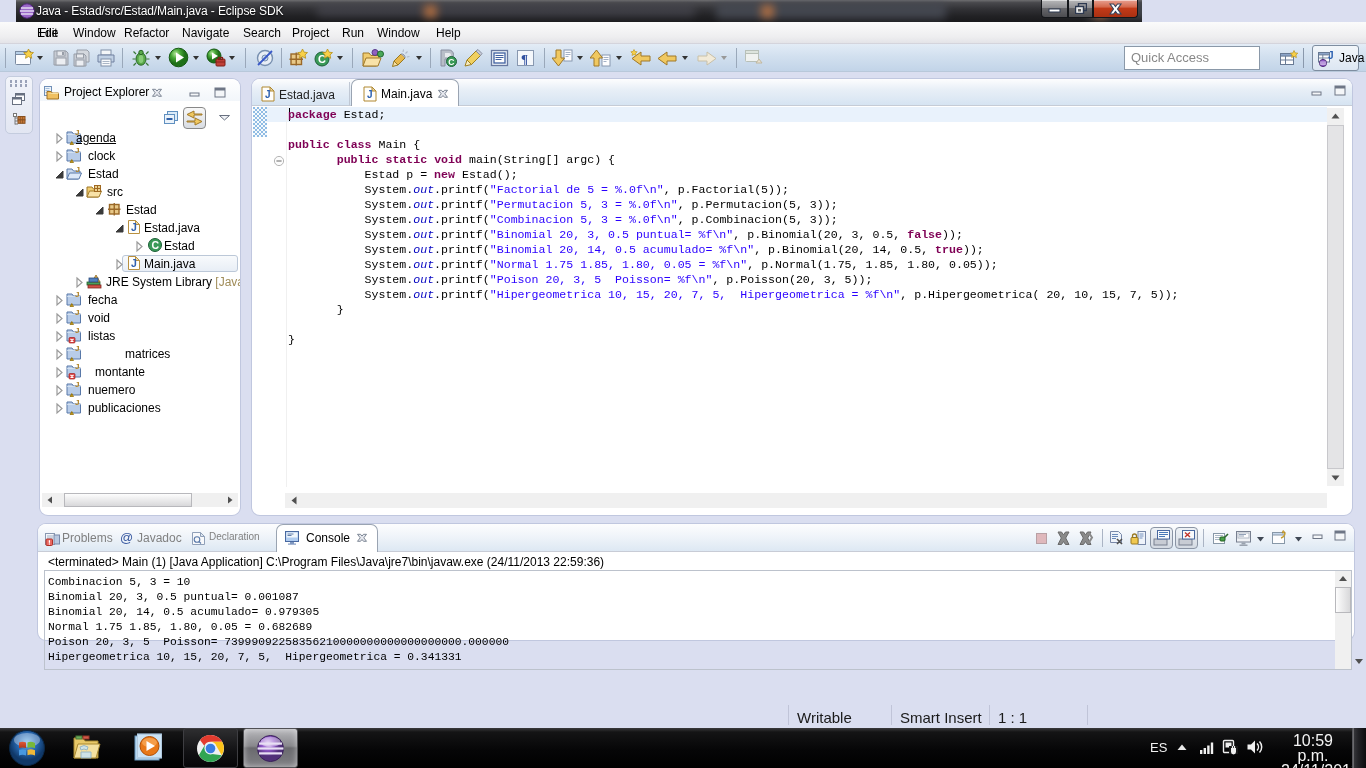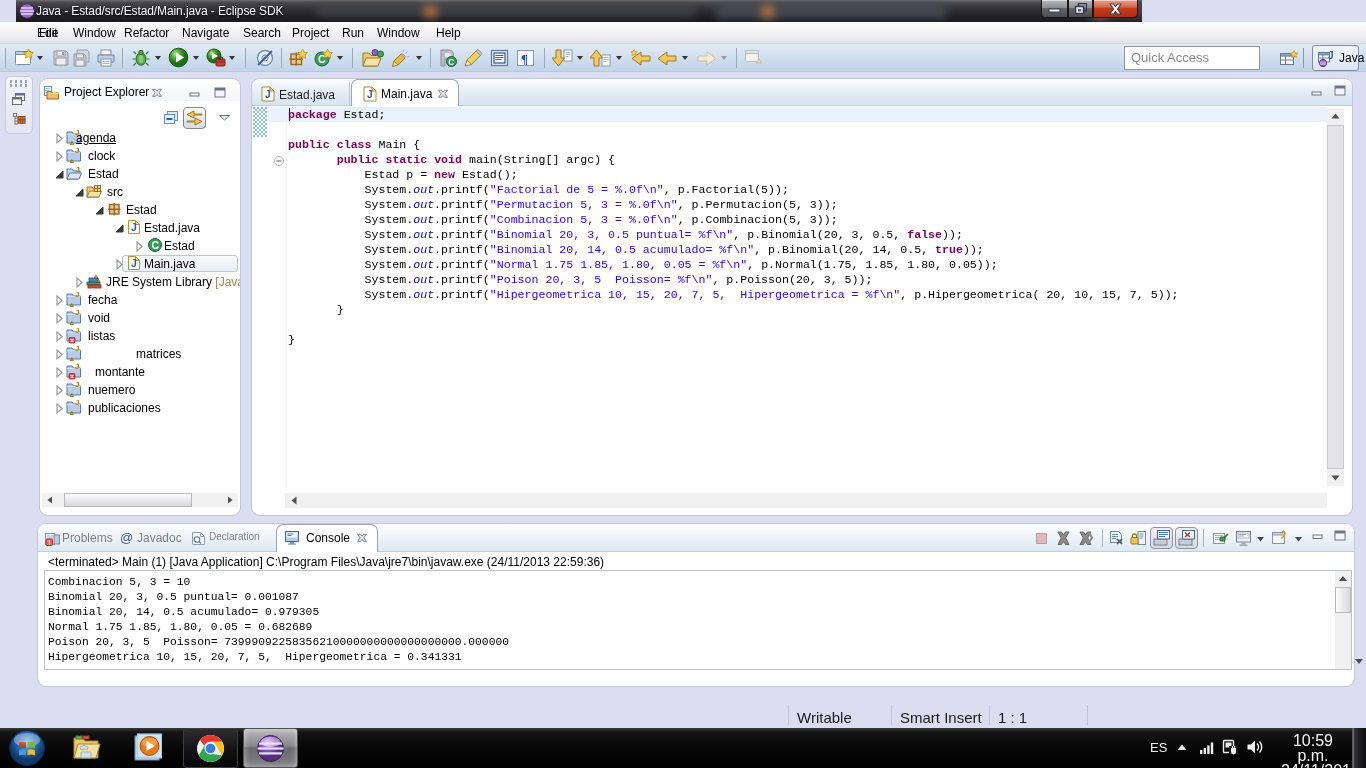--- a/index.html
+++ b/index.html
@@ -496,7 +496,7 @@
             <use href="#jfolder"></use>
             <use href="#warnb"></use>
           </svg>
-          <span class="lbl" style="left:59px;padding-left:37px;">matrices</span>
+          <span class="lbl" style="left:48px;padding-left:37px;">matrices</span>
         </div>
       <div class="trow">
           <svg class="ar" style="left:13px;">

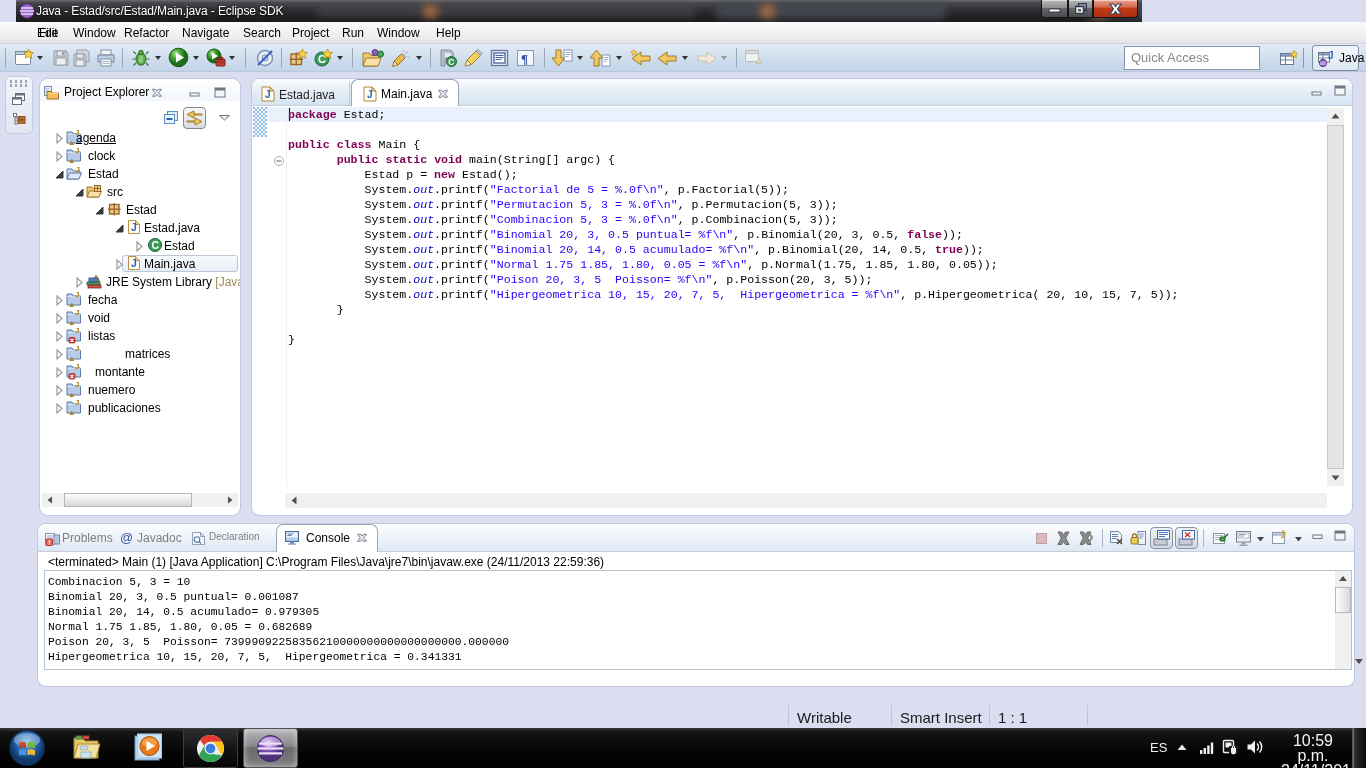--- a/index.html
+++ b/index.html
@@ -43,7 +43,7 @@
 .panel { position:absolute; background:#fff; border-radius:8px; box-shadow:0 0 0 1px rgba(165,175,205,.5); }
 #explorer { left:40px; top:79px; width:200px; height:436px; overflow:hidden; }
 #editor { left:252px; top:79px; width:1100px; height:436px; }
-#consolep { left:38px; top:524px; width:1316px; height:162px; }
+#consolep { left:38px; top:524px; width:1316px; height:116px; }
 
 
 #tree { position:absolute; left:0; top:50px; width:198px; }

